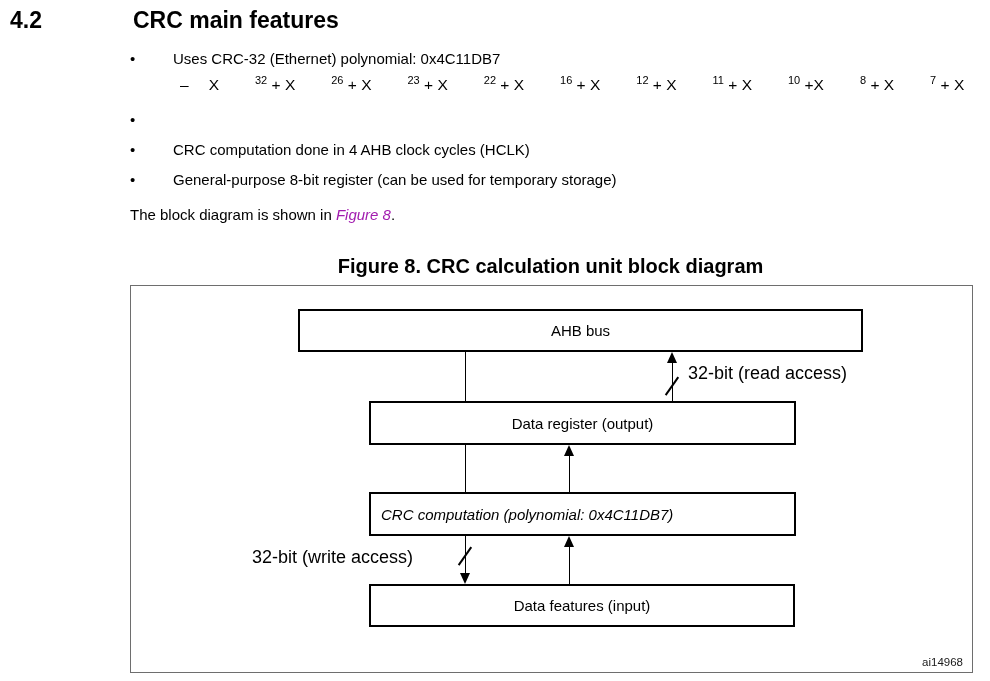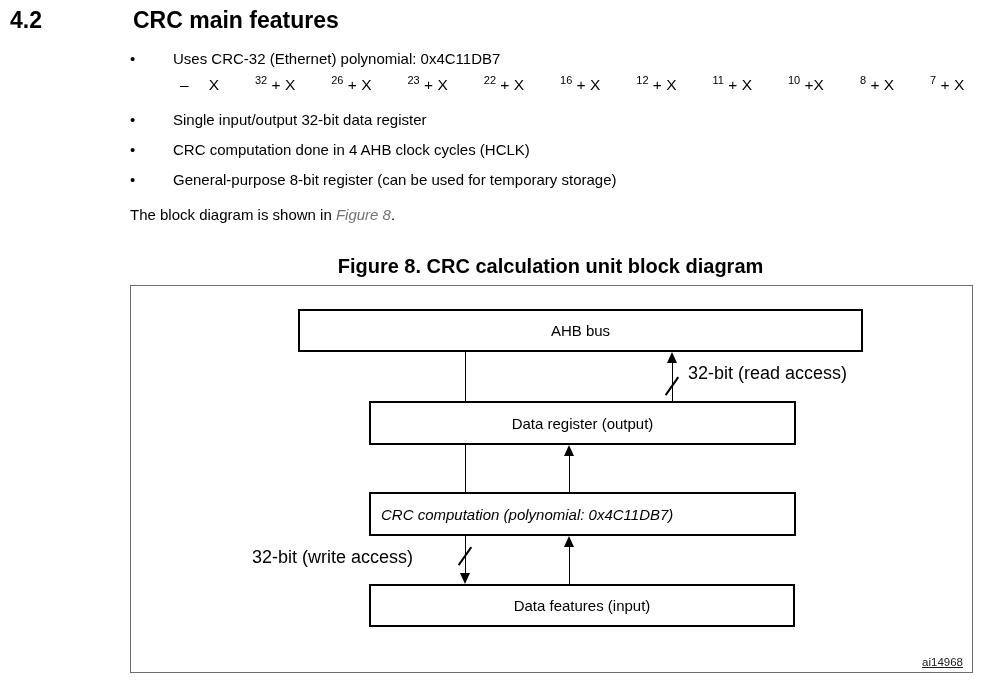--- a/index.html
+++ b/index.html
@@ -57,7 +57,6 @@
 
 <div class="abs bullet-row" style="top:109px;">
   <span class="dot">•</span>
-  <span>Single input/output 32-bit data register</span>
 </div>
 <div class="abs bullet-row" style="top:139px;">
   <span class="dot">•</span>

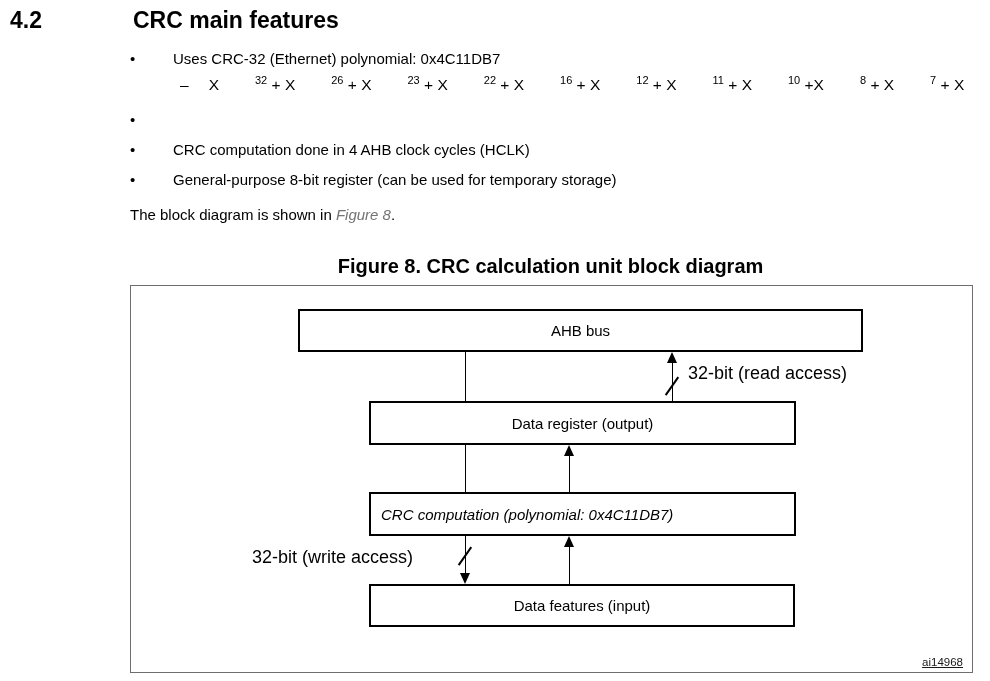--- a/index.html
+++ b/index.html
@@ -68,7 +68,7 @@
 </div>
 
 <div class="abs para" style="top:204px;">
-  <span>The block diagram is shown in </span><a class="fig-link" style="color:#737373;">Figure 8</a><span>.</span>
+  <span>The block diagram is shown in </span><a class="fig-link" style="color:#a21caf;">Figure 8</a><span>.</span>
 </div>
 
 <div class="abs fig-caption">Figure 8. CRC calculation unit block diagram</div>

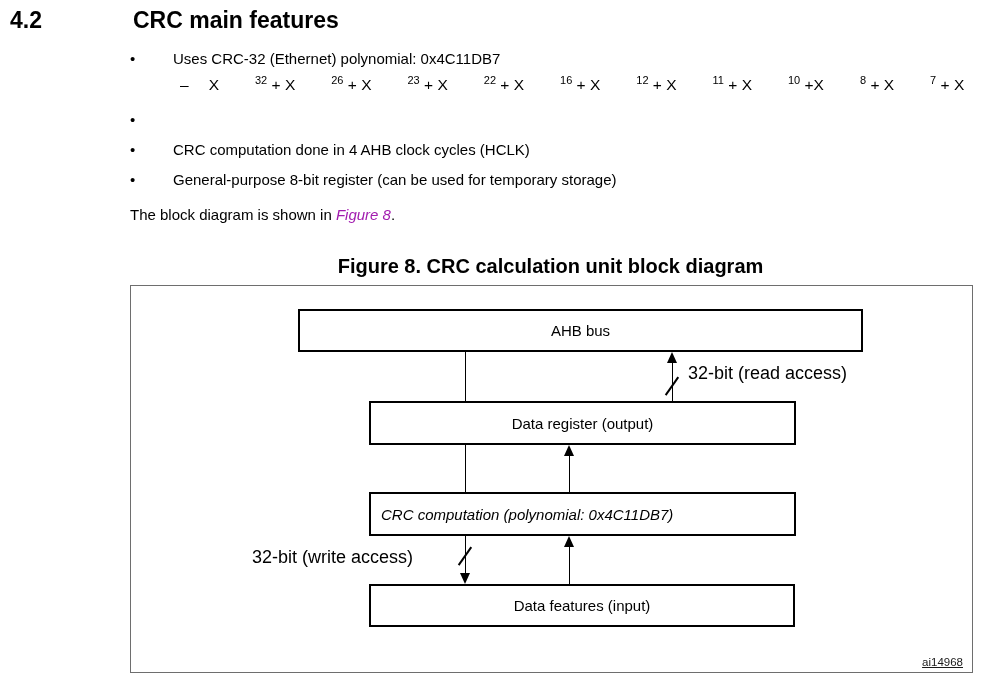--- a/index.html
+++ b/index.html
@@ -36,7 +36,7 @@
   .arr-down{position:absolute;width:0;height:0;border-left:5.5px solid transparent;border-right:5.5px solid transparent;border-top:11px solid #000;}
   .slash{position:absolute;width:1.6px;height:22px;background:#000;transform:rotate(35deg);}
   .bus-label{position:absolute;font-size:18px;line-height:20px;white-space:nowrap;}
-  .watermark{position:absolute;right:9px;bottom:4px;font-size:11.5px;color:#1a1a1a;text-decoration:underline;}
+  .watermark{position:absolute;right:9px;bottom:4px;font-size:11.5px;color:#1a1a1a;}
 </style>
 </head>
 <body>

